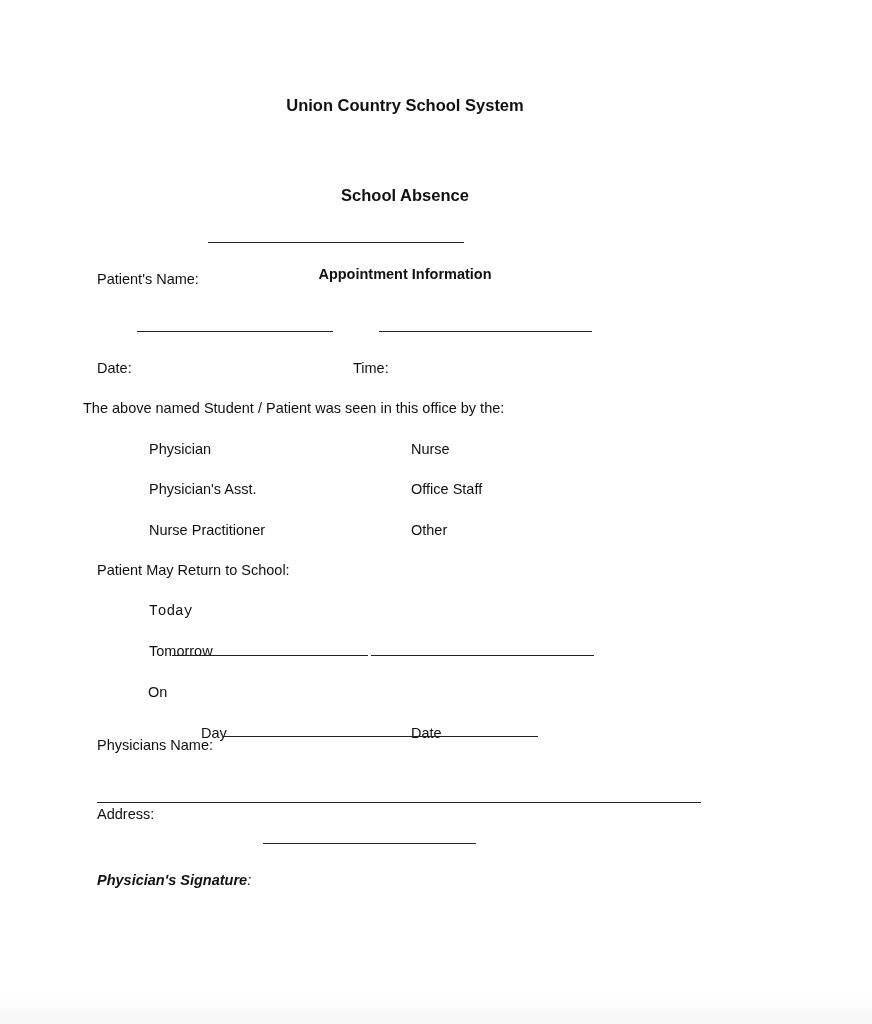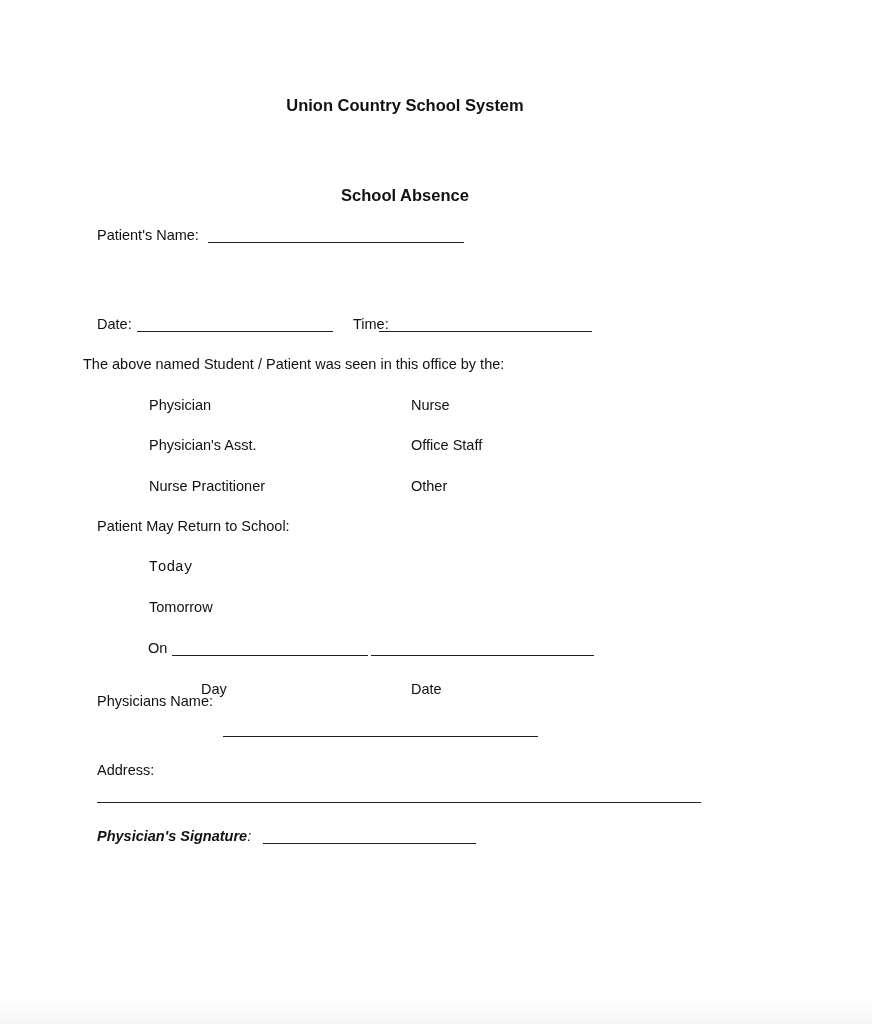--- a/index.html
+++ b/index.html
@@ -33,7 +33,7 @@
       font-size: 14.5px;
       left: 0; width: 810px; text-align: center;
     }
-    .label { font-size: 14.5px; }
+    .label { font-size: 14.5px; margin-top: 44px; }
     .bold { font-weight: bold; }
     .line {
       position: absolute;

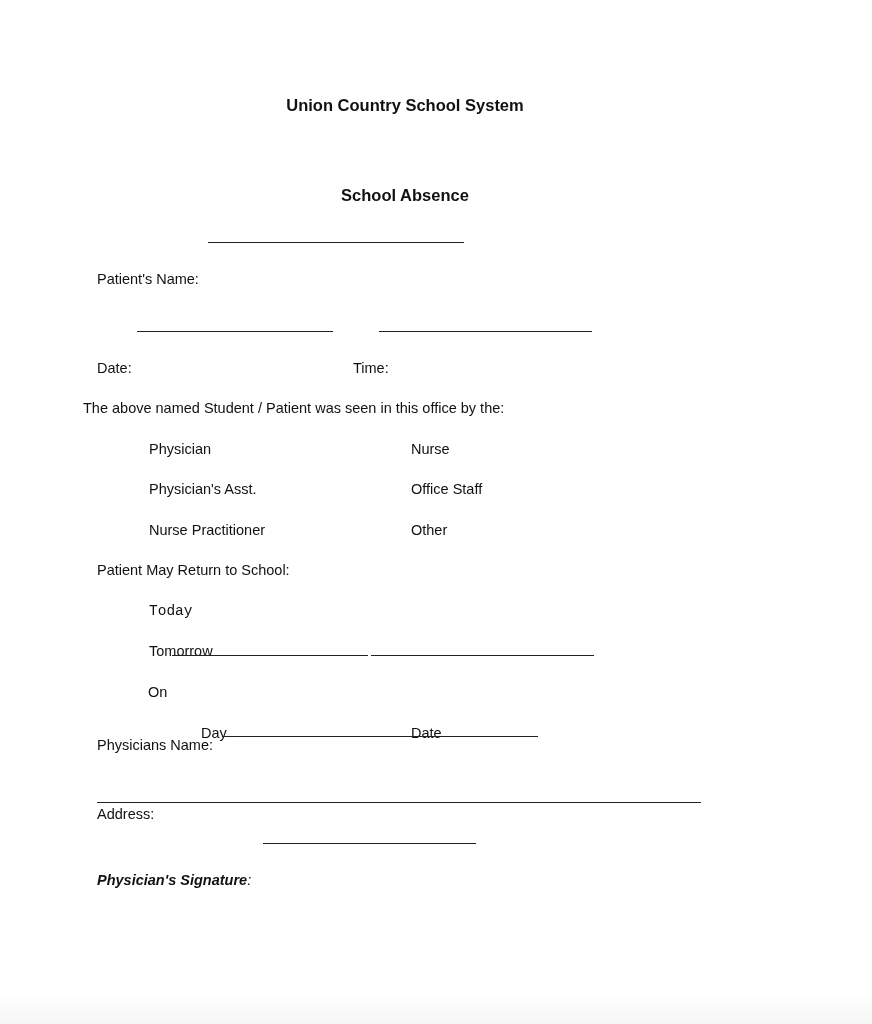--- a/index.html
+++ b/index.html
@@ -52,6 +52,7 @@
   <div class="abs label" style="left:97px; top:227px;">Patient's Name:</div>
   <div class="line" style="left:208px; top:242px; width:256px;"></div>
 
+  <div class="abs heading" style="top:266px;">Appointment Information</div>
 
   <div class="abs label" style="left:97px; top:316px;">Date:</div>
   <div class="line" style="left:137px; top:331px; width:196px;"></div>

